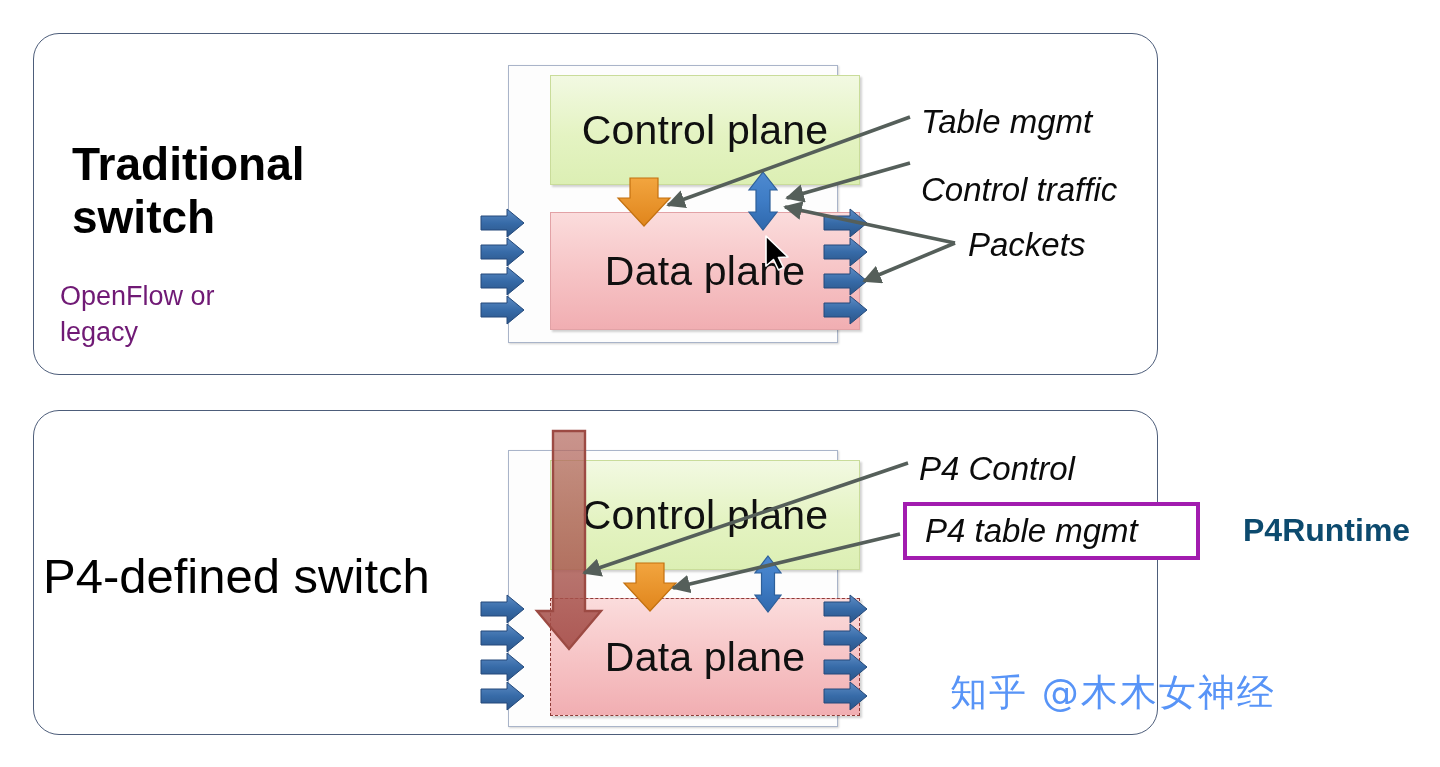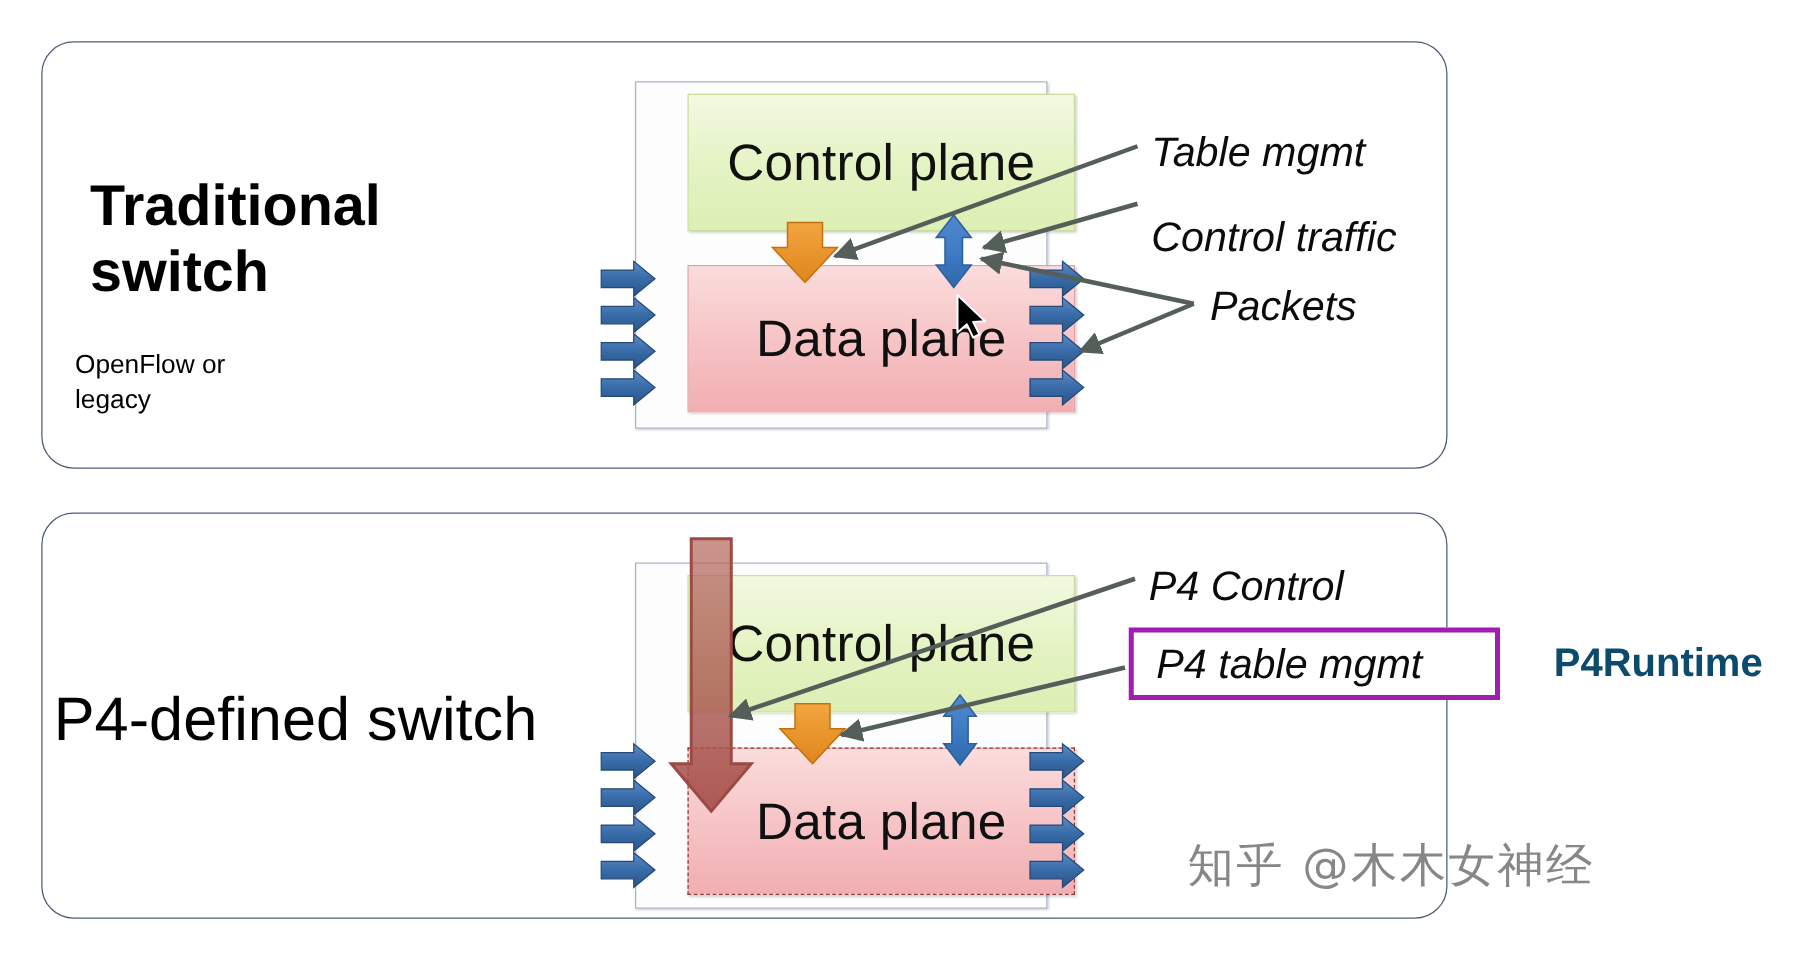--- a/index.html
+++ b/index.html
@@ -59,7 +59,7 @@
   
   .big-title{position:absolute;color:#000;line-height:1.16;white-space:pre-line;}
   #title-top{left:72px;top:138px;font-size:46px;width:330px;font-weight:bold;}
-  #sub-top{position:absolute;left:60px;top:278px;font-size:21px;color:#000000;line-height:1.35;white-space:pre-line;}
+  #sub-top{position:absolute;left:60px;top:278px;font-size:27px;color:#701a75;line-height:1.35;white-space:pre-line;}
   #title-bottom{left:43px;top:548px;font-size:49px;width:470px;}
 
   

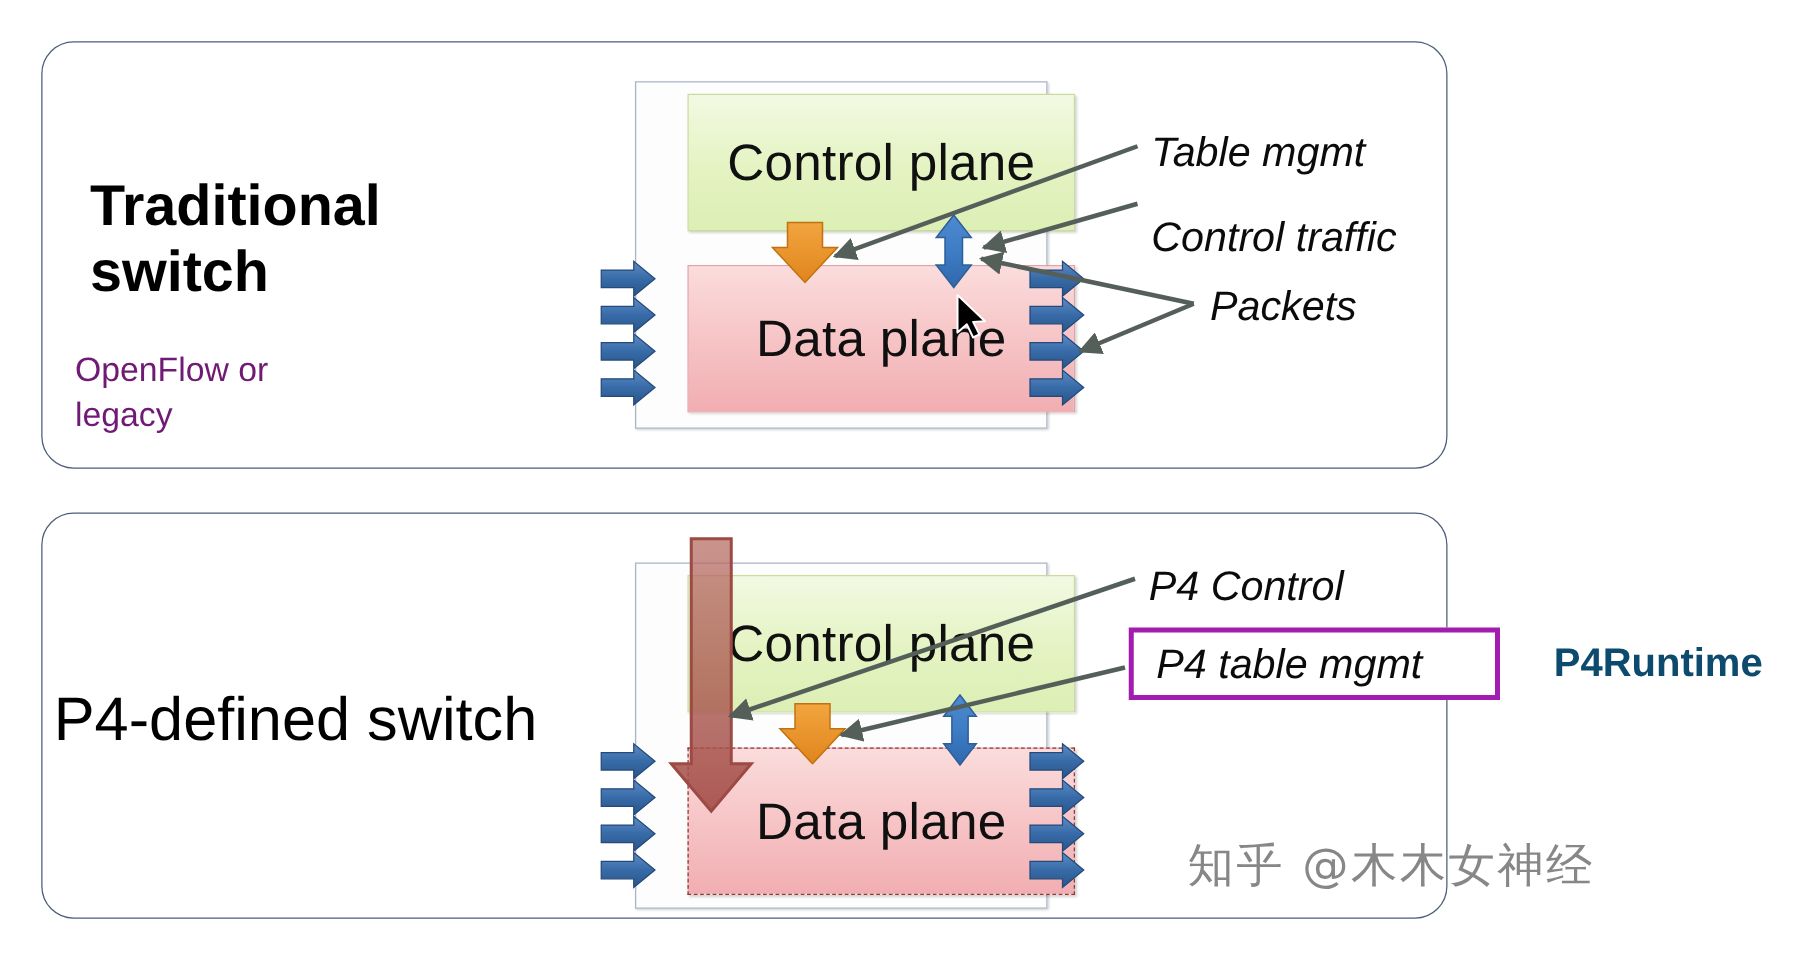--- a/index.html
+++ b/index.html
@@ -92,7 +92,7 @@
   
   #watermark{
     position:absolute;left:950px;top:668px;
-    font-size:37px;color:#737373;white-space:nowrap;
+    font-size:37px;color:#3b82f6;white-space:nowrap;
     font-family:"DejaVu Sans","Liberation Sans",sans-serif;
     letter-spacing:2px;
     opacity:.85;

